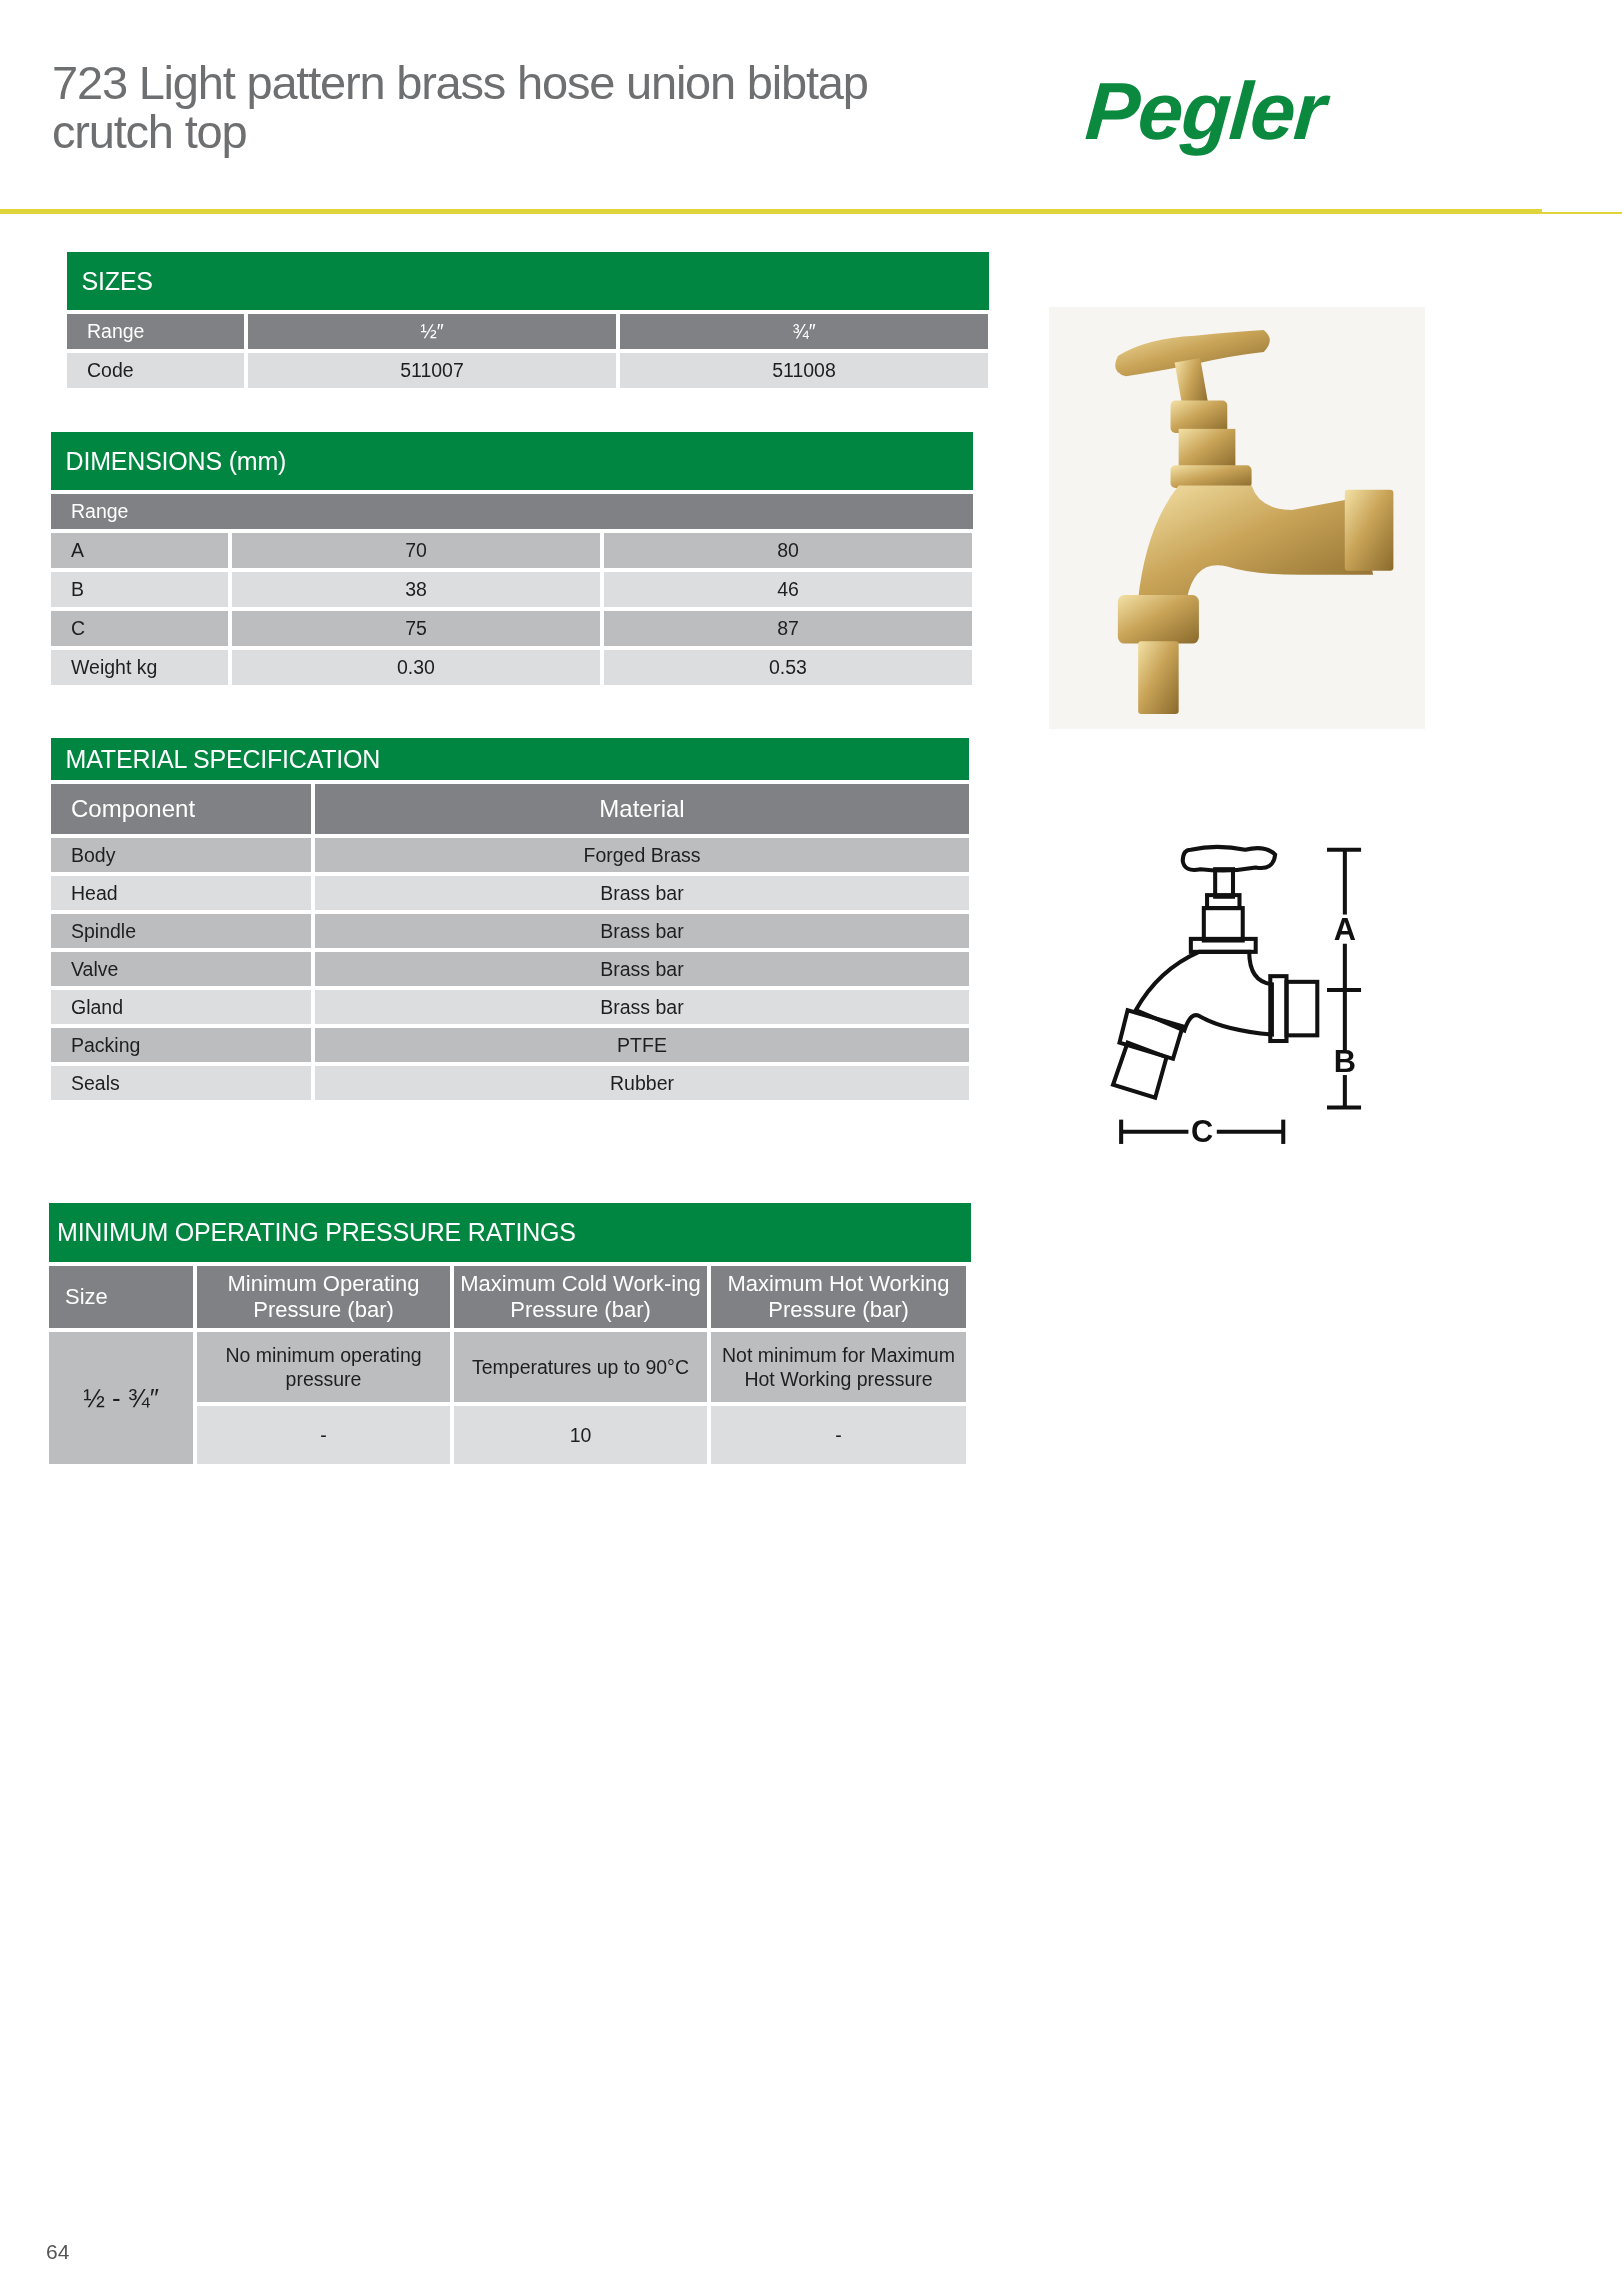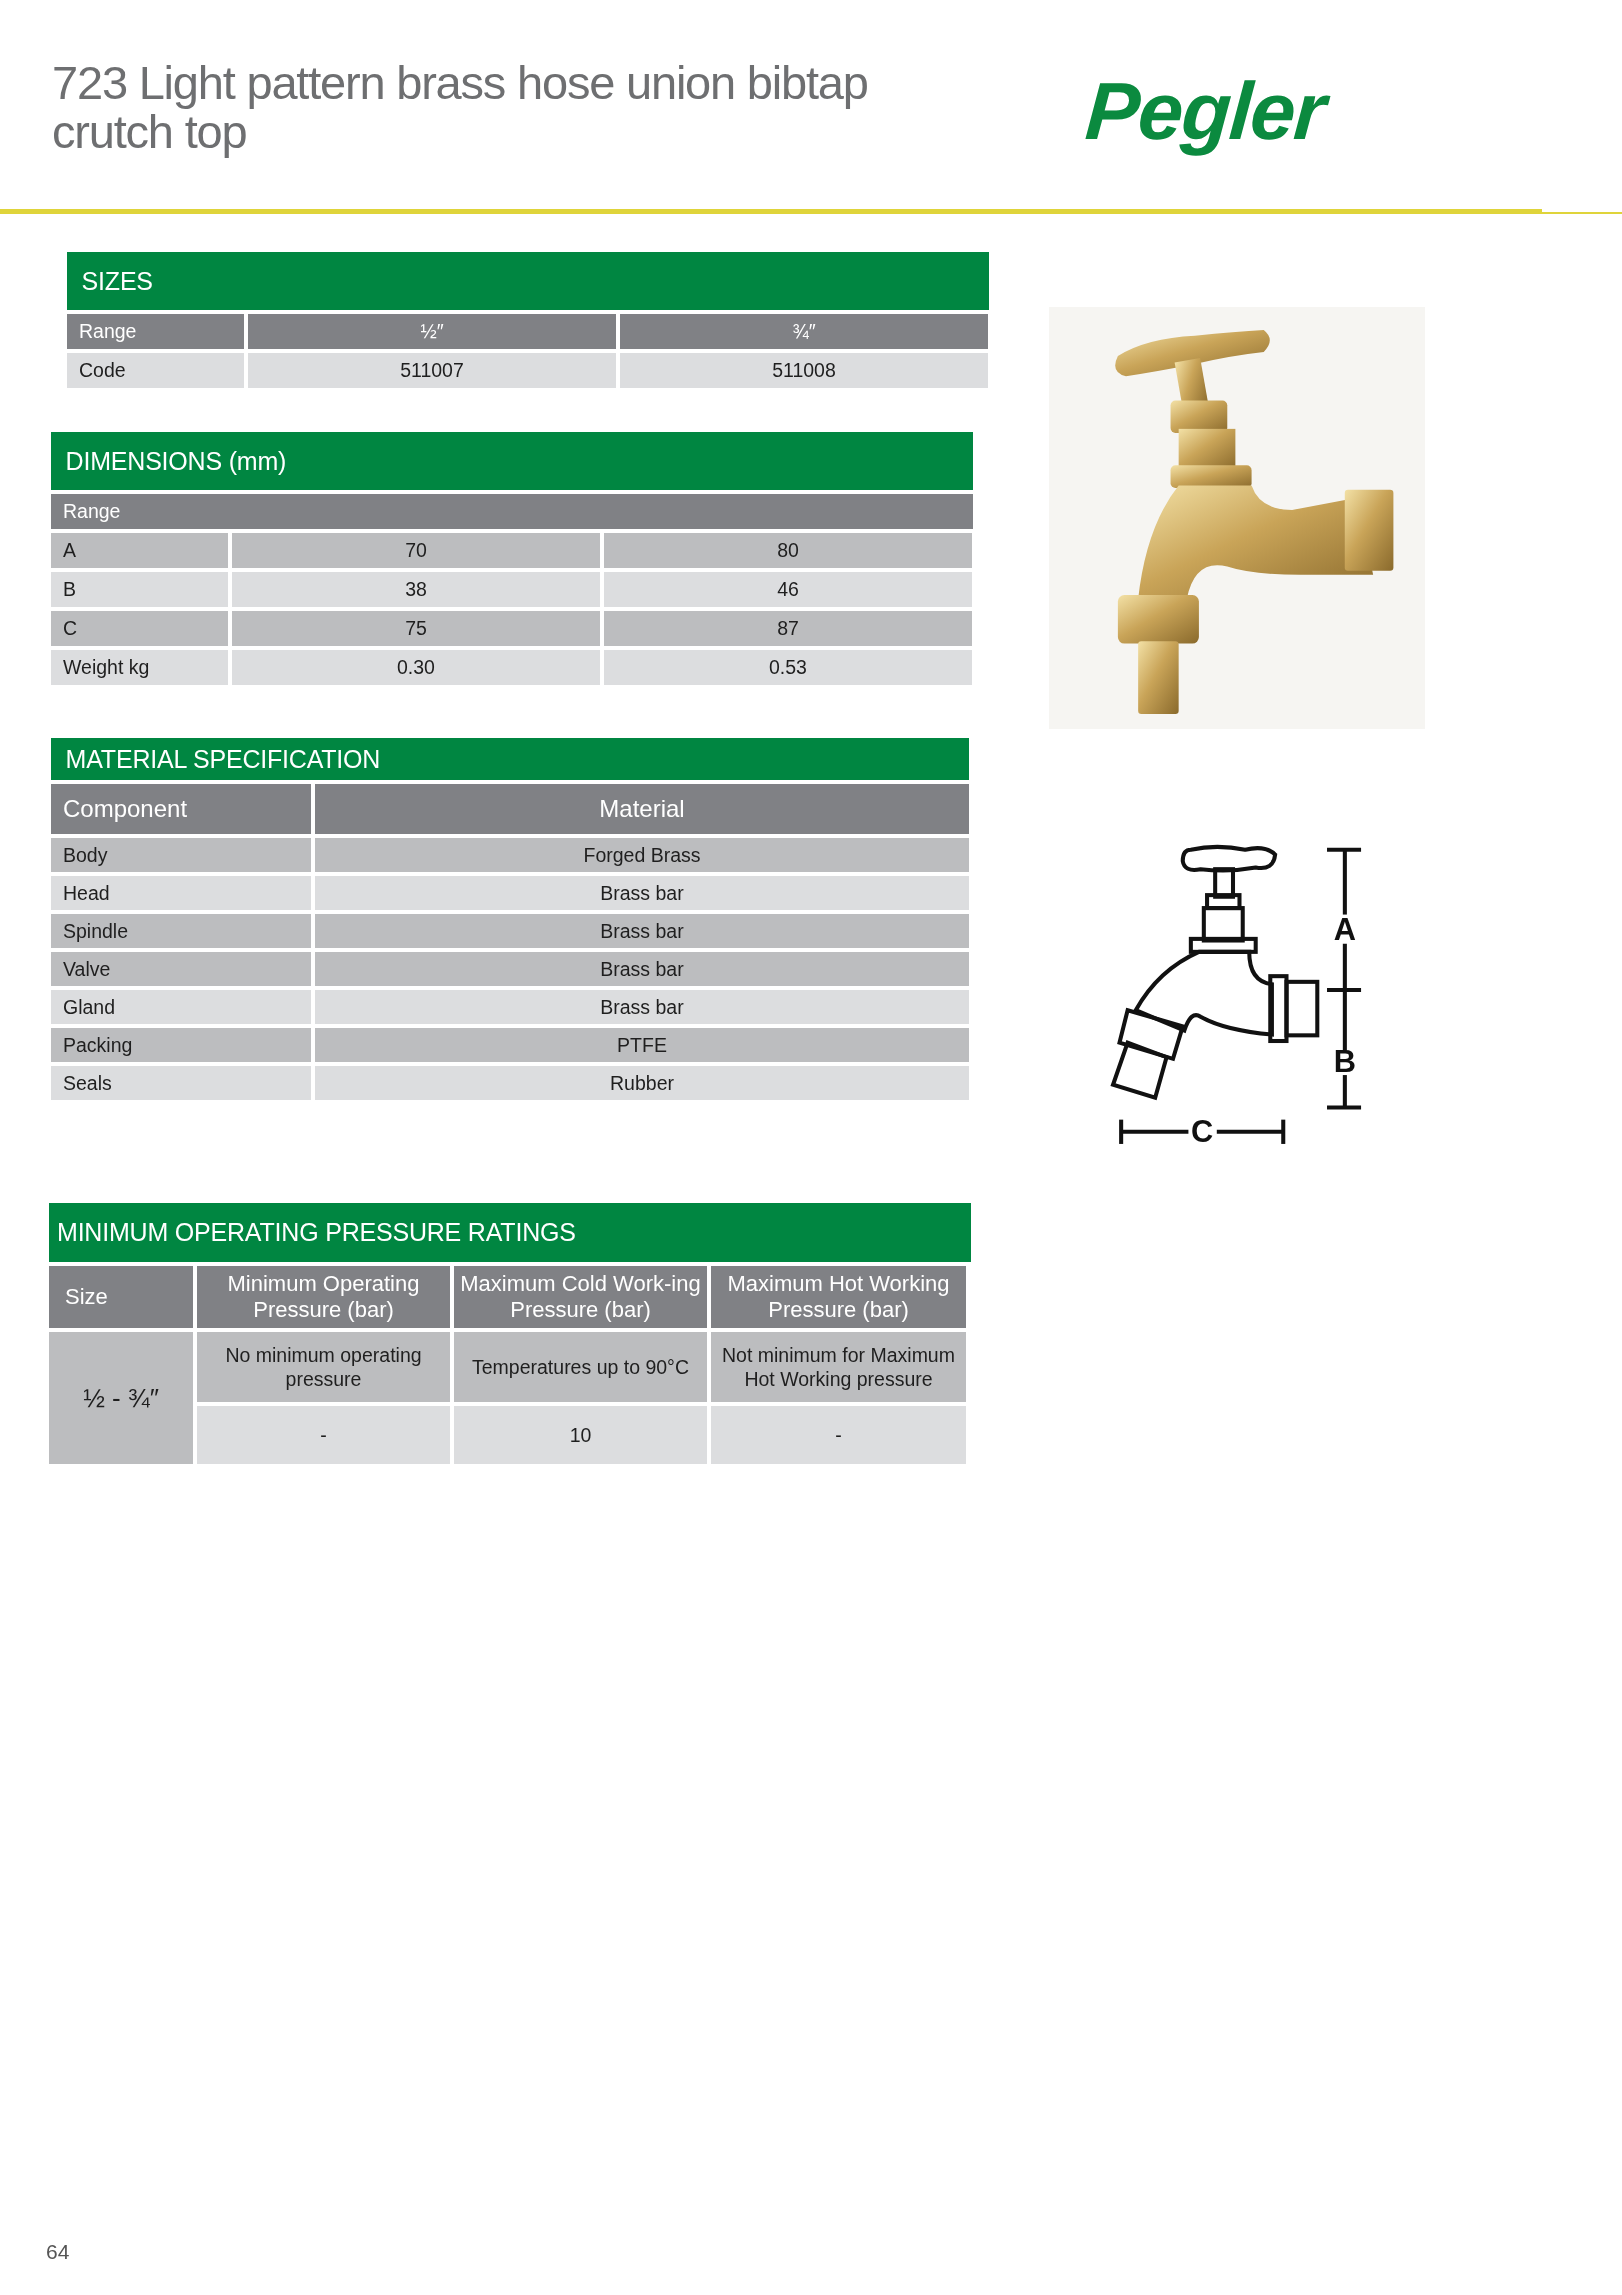--- a/index.html
+++ b/index.html
@@ -24,7 +24,7 @@
   .row { display:flex; margin-top:4px; }
   .cell { box-sizing:border-box; display:flex; align-items:center; font-size:19.5px; color:#1f1f1f; }
   .cell + .cell { margin-left:4px; }
-  .cell.label { padding-left:12px; }
+  .cell.label { padding-left:20px; }
   .cell.center { justify-content:center; text-align:center; }
   .dark { background:#808185; color:#ffffff; }
   .mid { background:#bcbdbf; }

